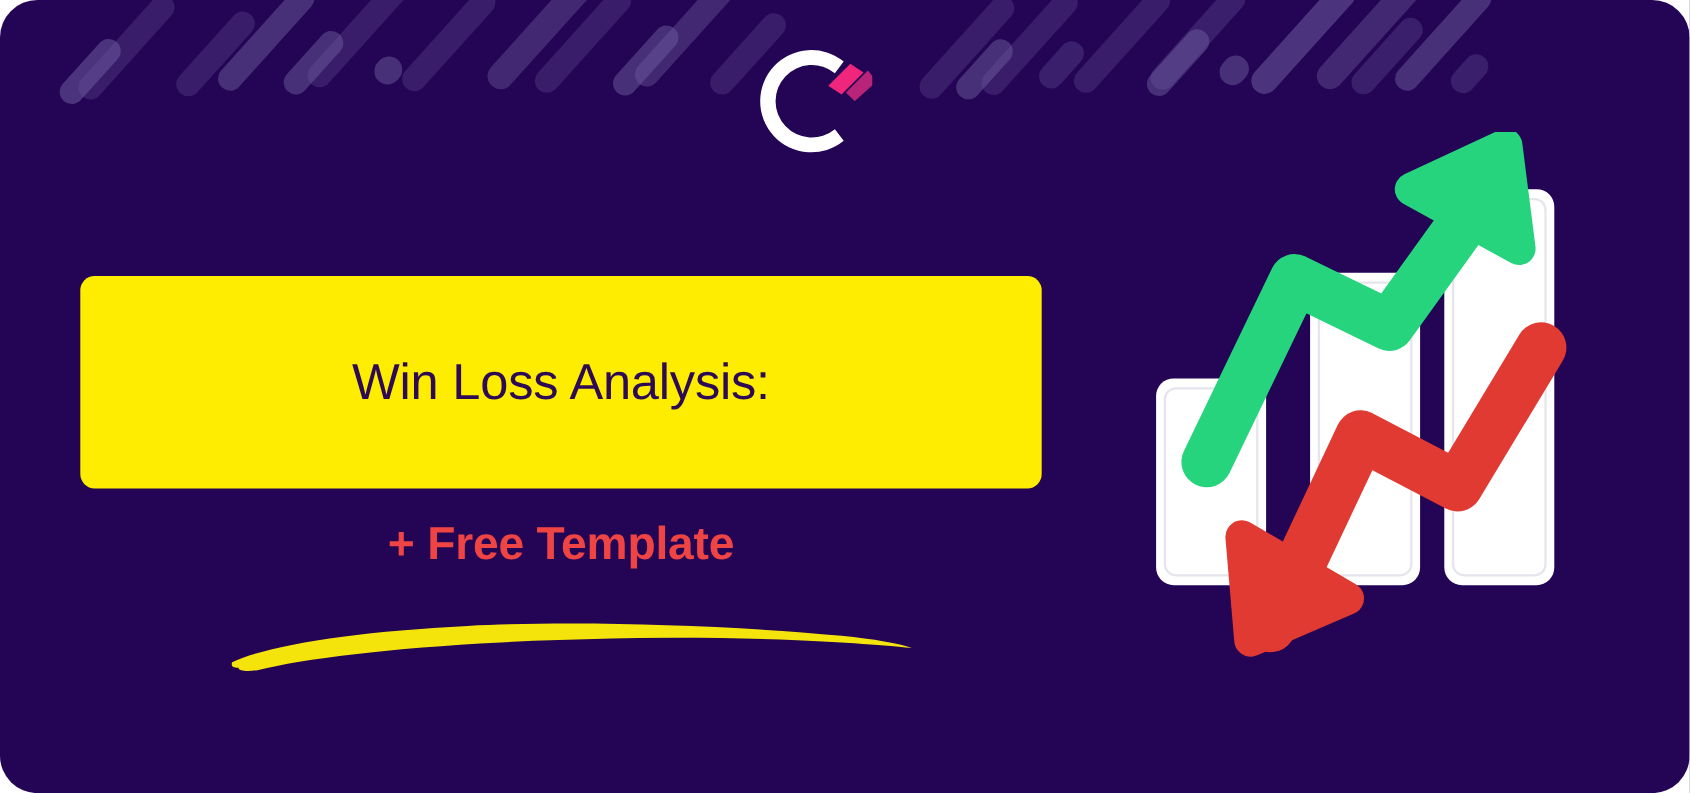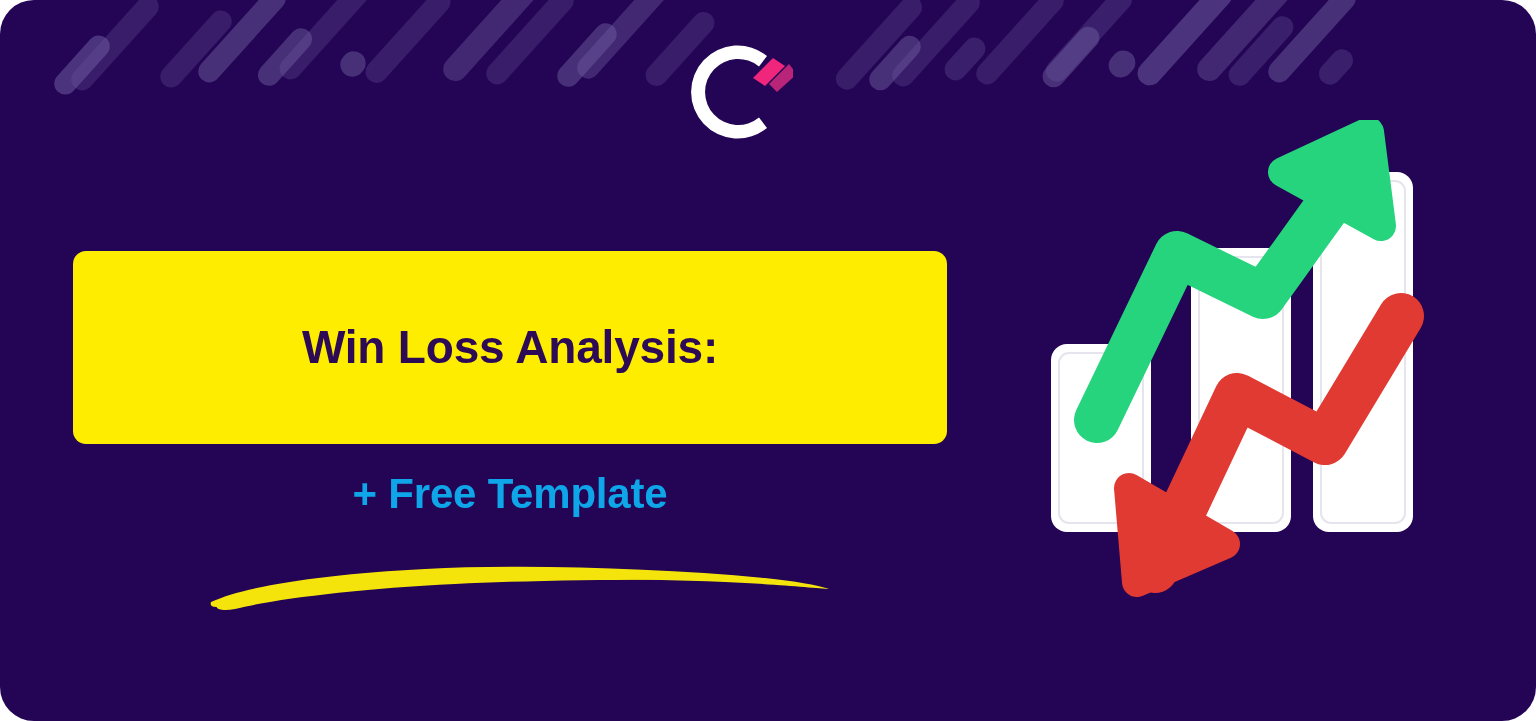--- a/index.html
+++ b/index.html
@@ -67,7 +67,7 @@
   .title-line {
     color: #2D0A55;
     font-size: 46px;
-    font-weight: bold;
+    font-weight: normal;
     letter-spacing: -0.2px;
     line-height: 1.05;
     text-align: center;

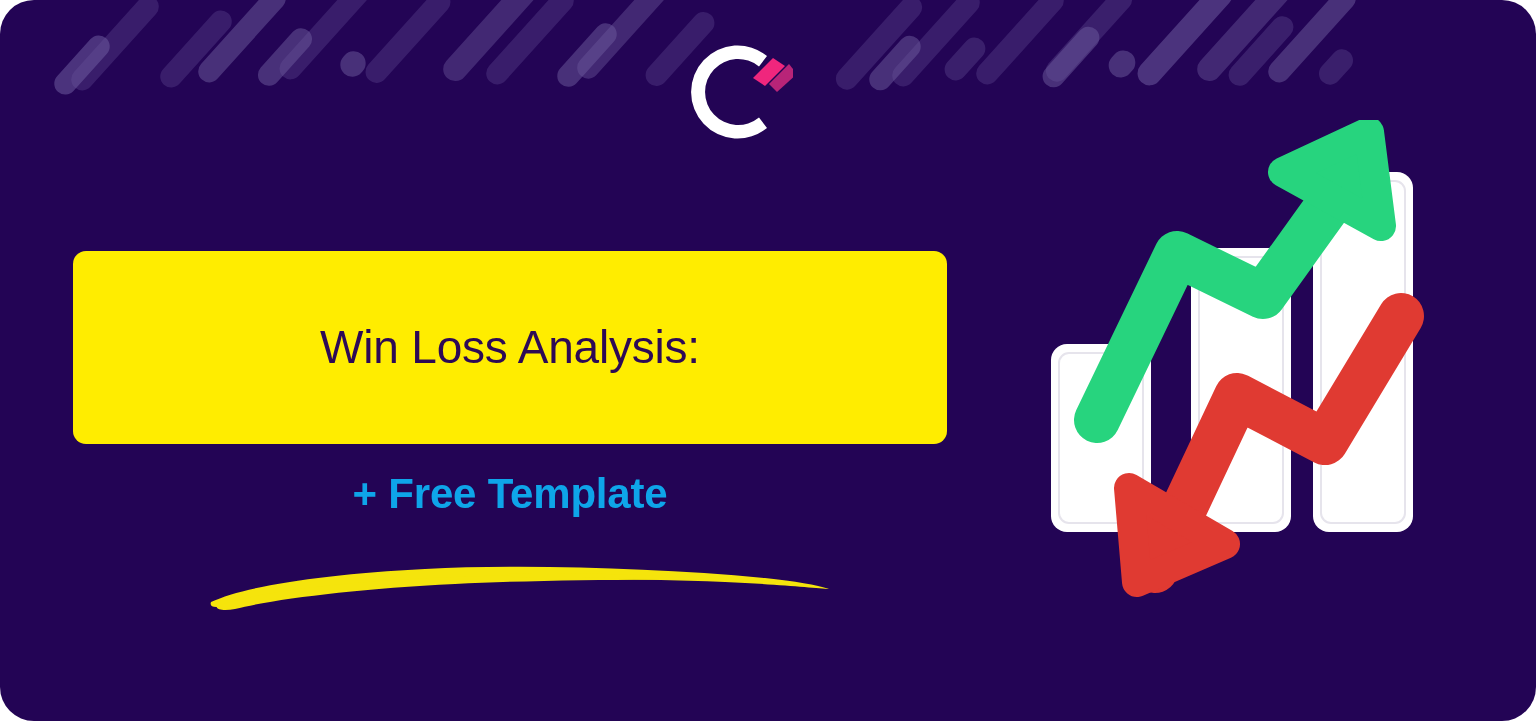--- a/index.html
+++ b/index.html
@@ -81,7 +81,7 @@
     top: 470px;
     width: 874px;
     text-align: center;
-    color: #0ea5e9;
+    color: #ef4444;
     font-size: 42px;
     font-weight: bold;
     letter-spacing: -0.2px;

